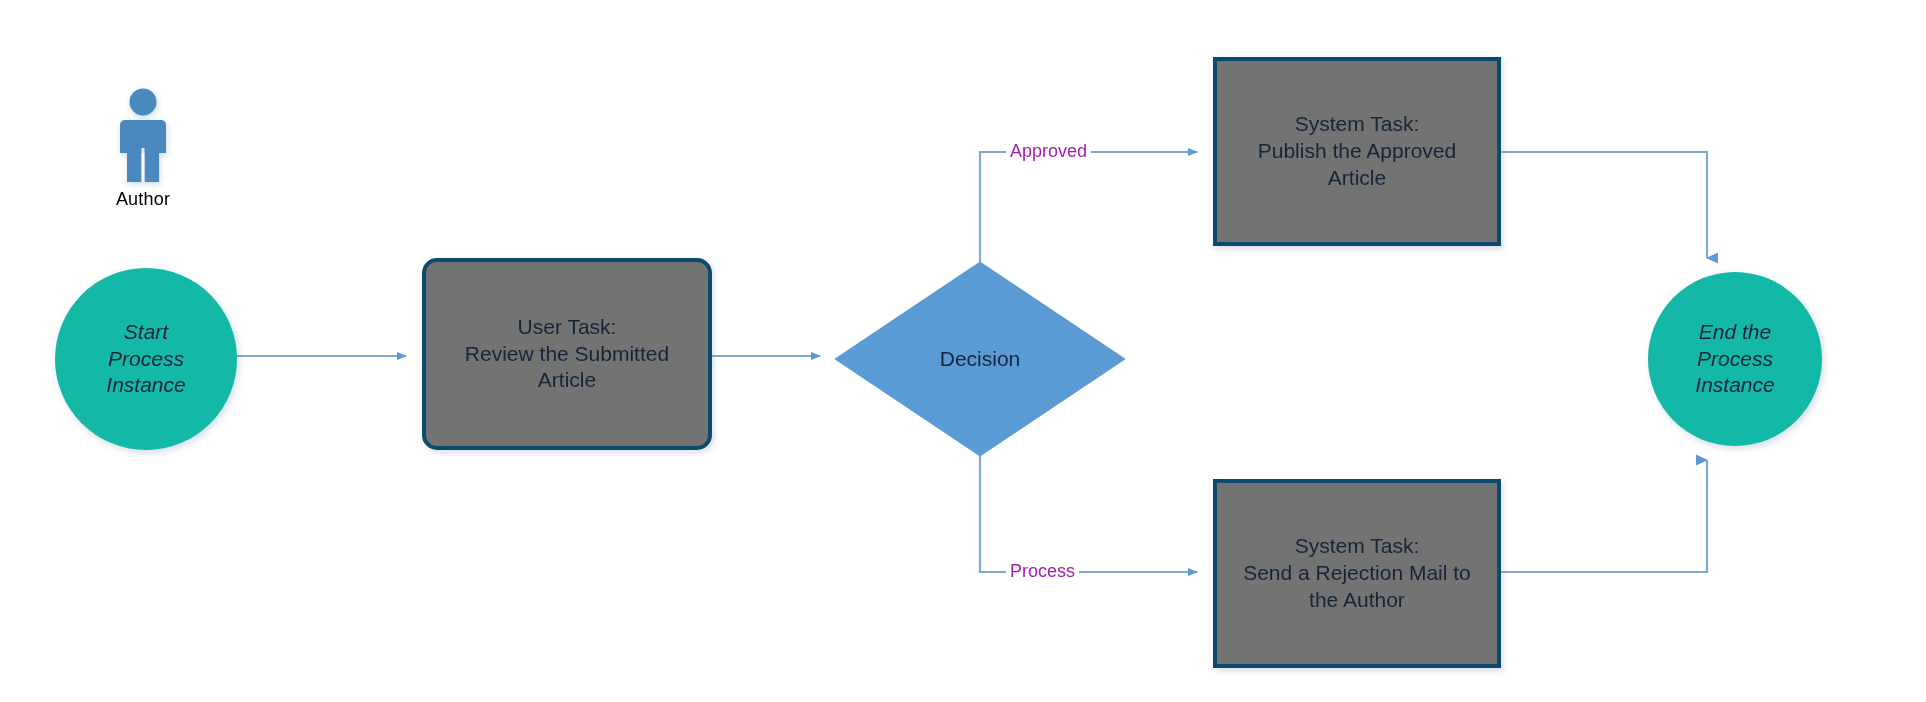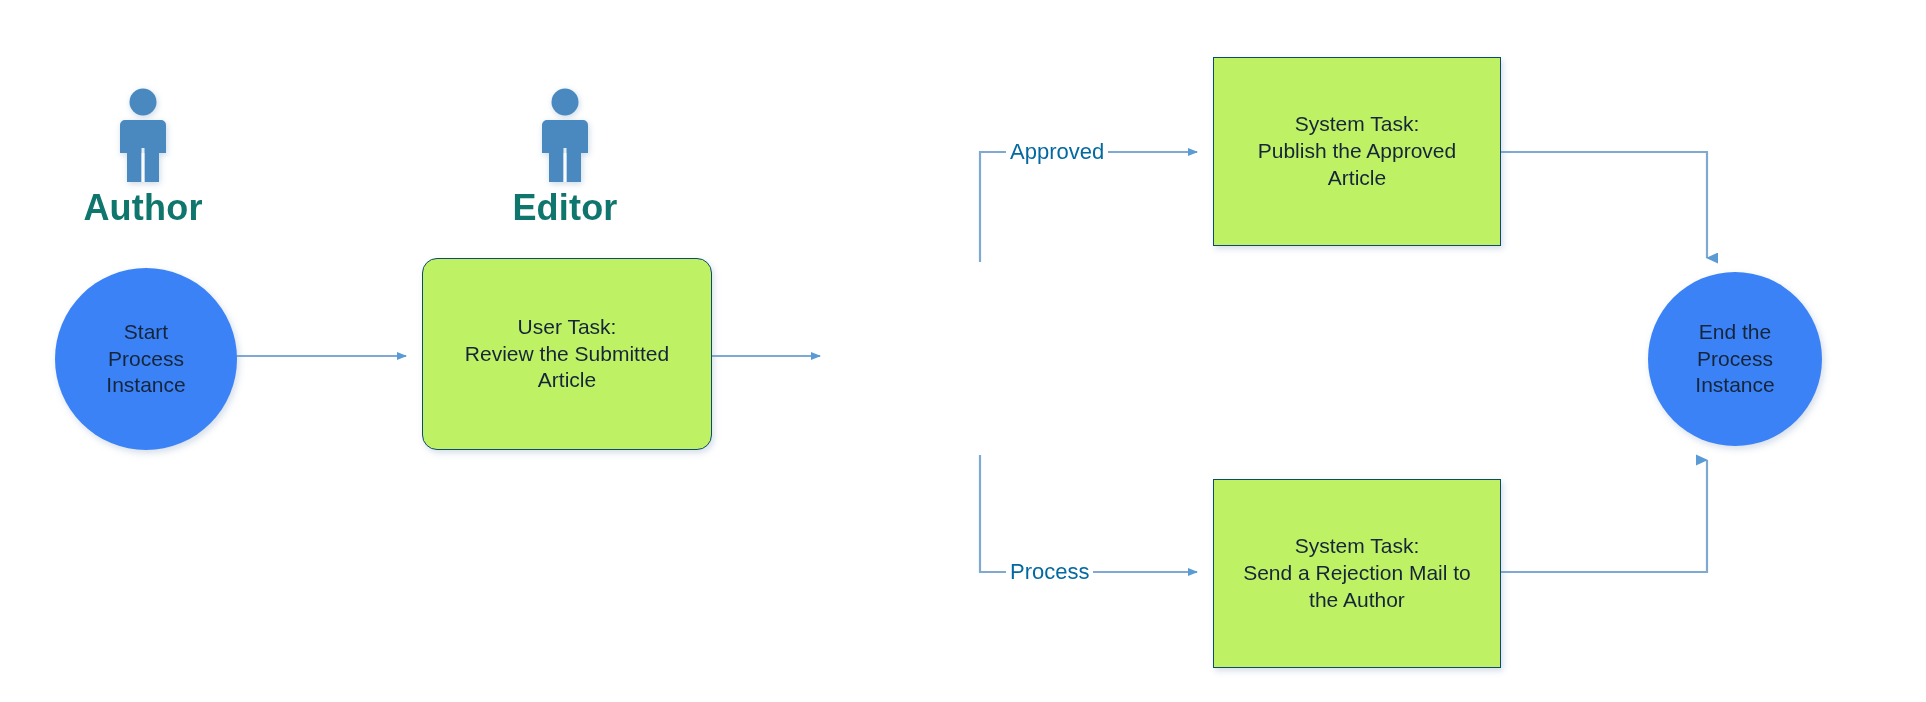--- a/index.html
+++ b/index.html
@@ -43,8 +43,8 @@
     padding: 0 6px;
   }
   .shape-rect {
-    background: #bef264;
-    border: 1px solid #0c4a6e;
+    background: #737373;
+    border: 4px solid #0c4a6e;
     box-shadow: 2px 3px 6px rgba(120,150,185,0.30);
   }
   .shape-circle {

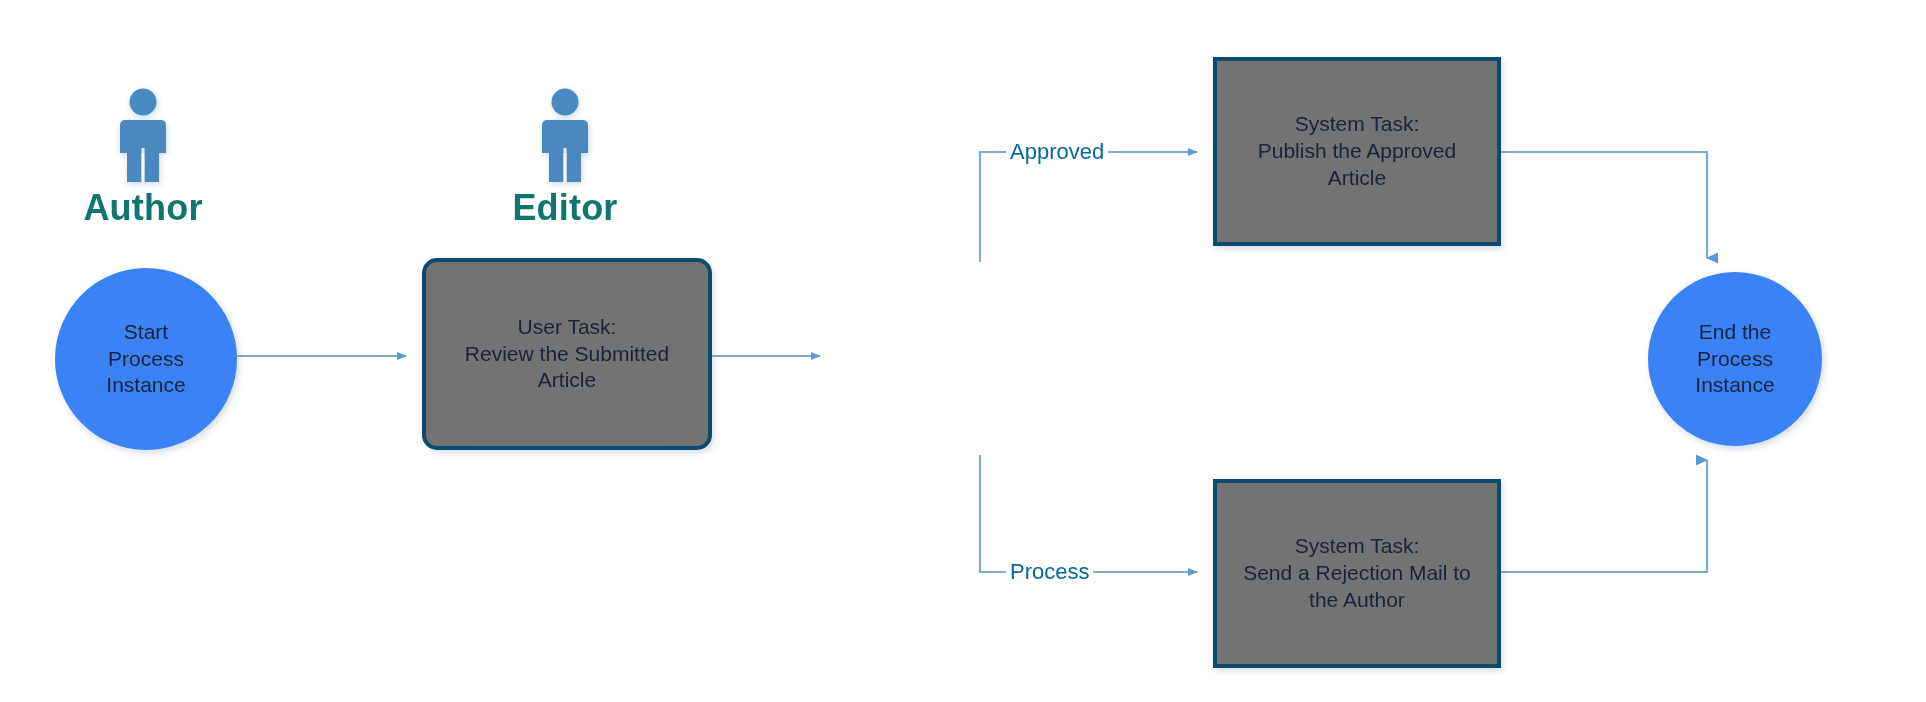--- a/index.html
+++ b/index.html
@@ -91,8 +91,8 @@
   }
   .edge-label {
     position: absolute;
-    font-size: 22px;
-    color: #0369a1;
+    font-size: 18px;
+    color: #a21caf;
     background: #ffffff;
     padding: 0 4px;
     line-height: 1.1;

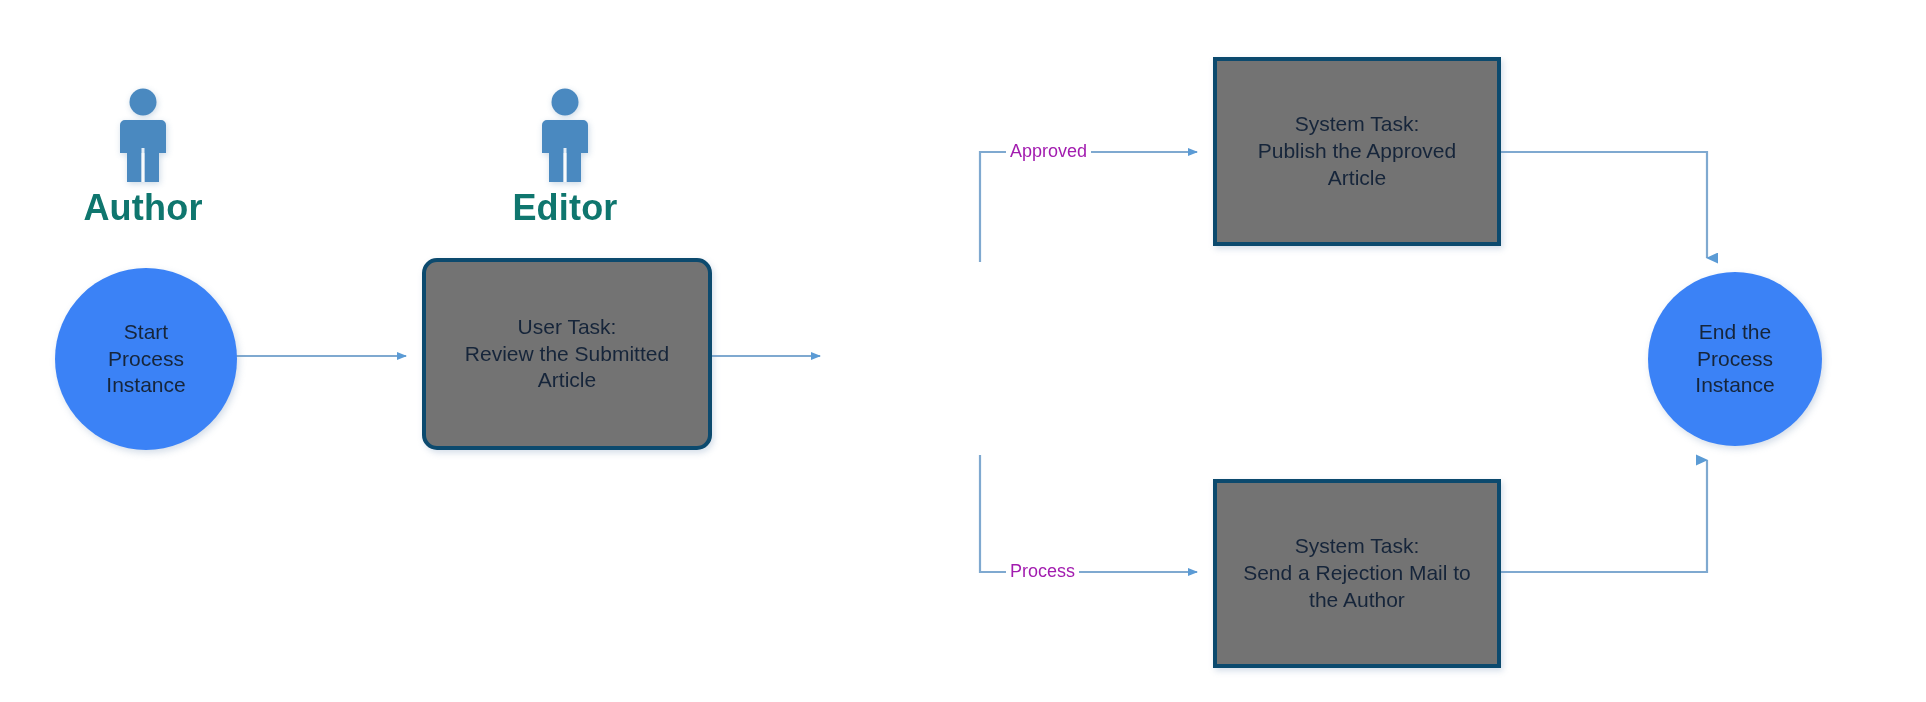--- a/index.html
+++ b/index.html
@@ -83,11 +83,10 @@
   }
   .actor-label {
     margin-top: 6px;
-    color: #0f766e;
-    font-size: 36px;
+    color: #000000;
+    font-size: 18px;
     line-height: 1;
     letter-spacing: 0.2px;
-    font-weight: bold;
   }
   .edge-label {
     position: absolute;

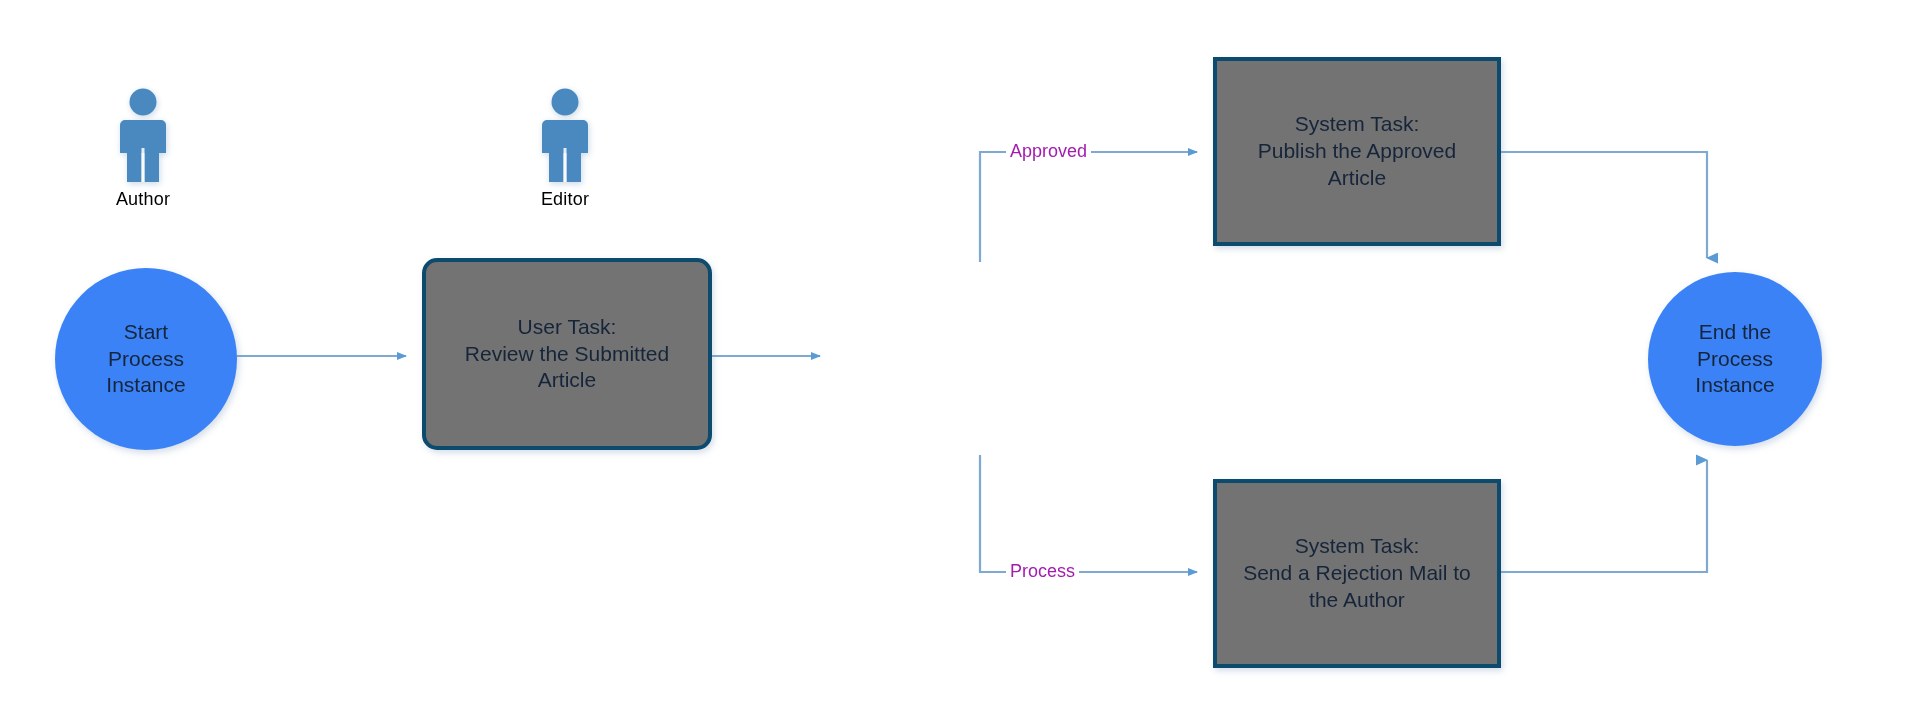--- a/index.html
+++ b/index.html
@@ -148,19 +148,6 @@
     <span class="actor-label">Author</span>
   </div>
 
-  <div class="lane-actor" style="left:510px; top:88px; width:110px;">
-    <span class="actor-icon">
-      <svg width="62" height="96" viewBox="0 0 62 96" aria-hidden="true">
-        <circle cx="31" cy="14" r="13.5" fill="#4a89c0"></circle>
-        <path d="M13,32 h36 a5,5 0 0 1 5,5 v28 h-9 v-28 h-28 v28 h-9 v-28 a5,5 0 0 1 5,-5 z" fill="#4a89c0"></path>
-        <rect x="13" y="32" width="36" height="33" fill="#4a89c0"></rect>
-        <rect x="15" y="60" width="14.5" height="34" fill="#4a89c0"></rect>
-        <rect x="32.5" y="60" width="14.5" height="34" fill="#4a89c0"></rect>
-        <rect x="29.5" y="60" width="3" height="34" fill="#ffffff" opacity="0.85"></rect>
-      </svg>
-    </span>
-    <span class="actor-label">Editor</span>
-  </div>
 
   <div class="node shape-circle" style="left:55px; top:268px; width:182px; height:182px;">
     <span class="node-text">Start

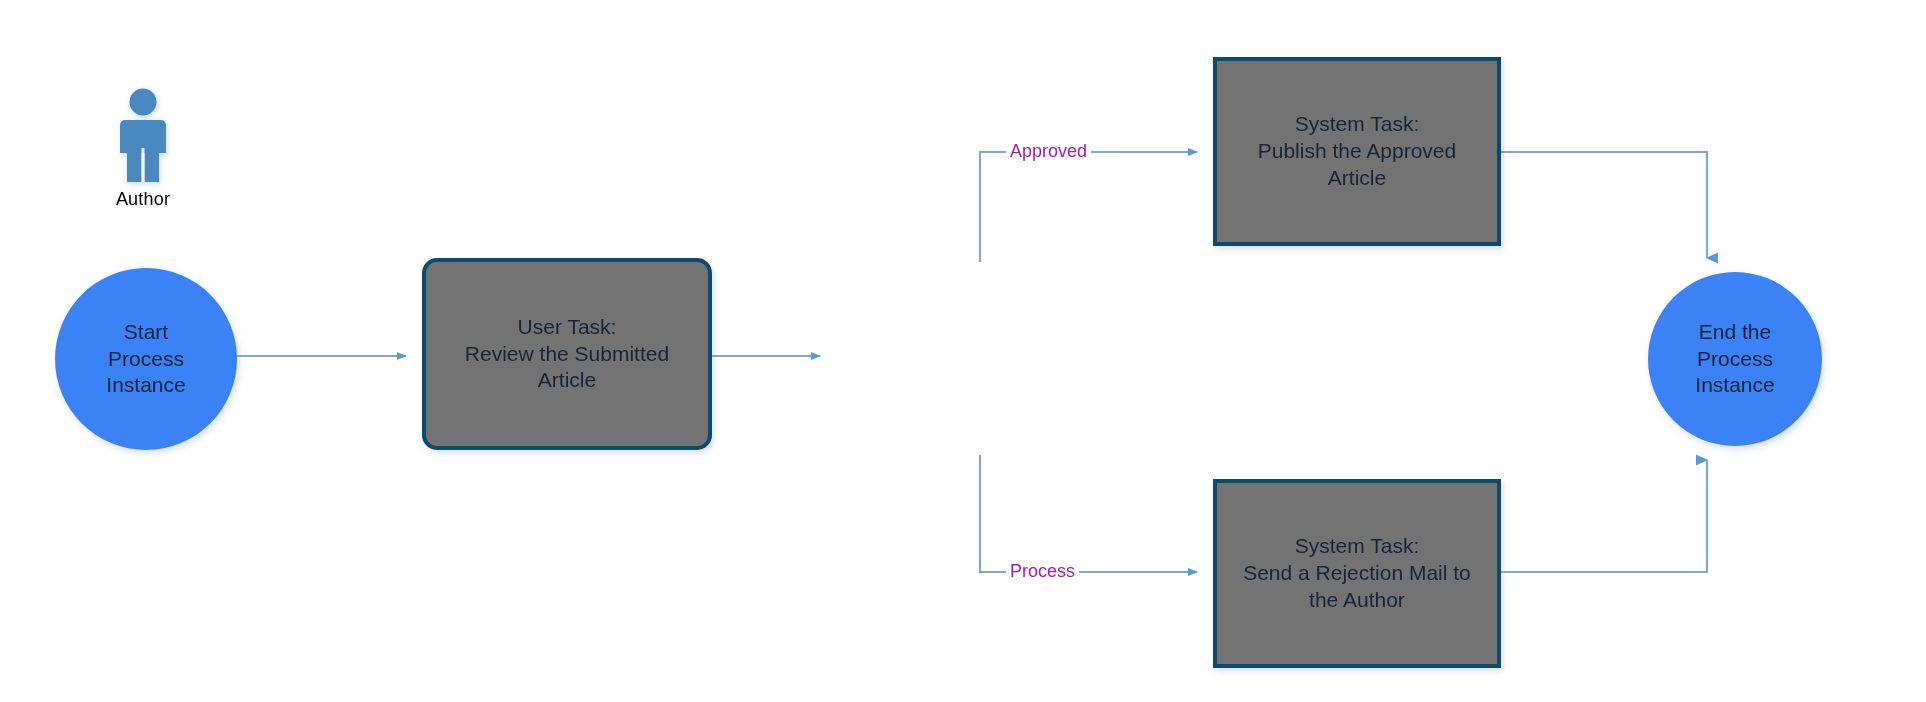--- a/index.html
+++ b/index.html
@@ -48,9 +48,10 @@
     box-shadow: 2px 3px 6px rgba(120,150,185,0.30);
   }
   .shape-circle {
-    background: #3b82f6;
+    background: #14b8a6;
     border-radius: 50%;
     box-shadow: 2px 3px 7px rgba(120,150,185,0.32);
+    font-style: italic;
   }
   .shape-diamond-wrap {
     position: absolute;

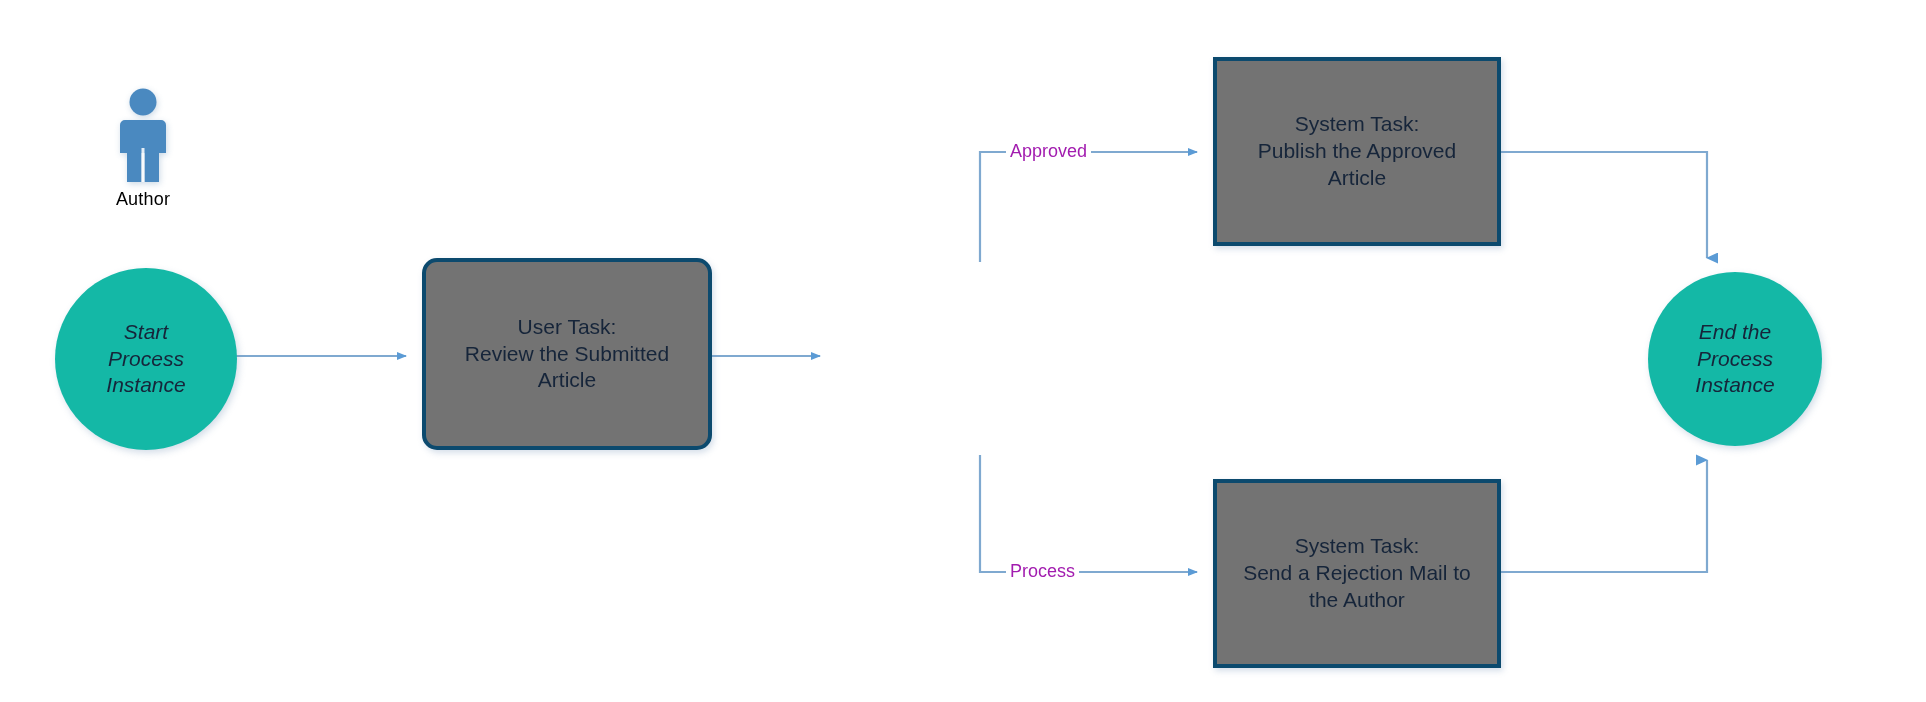--- a/index.html
+++ b/index.html
@@ -162,6 +162,14 @@
 Article</span>
   </div>
 
+  <div class="shape-diamond-wrap" style="left:835px; top:262px; width:290px; height:194px;">
+    <svg class="diamond-svg" width="290" height="194" viewBox="0 0 290 194" aria-hidden="true">
+      <polygon points="145,0 290,97 145,194 0,97" fill="#5b9bd5" stroke="#5b9bd5" stroke-width="1"></polygon>
+    </svg>
+    <div class="diamond-label">
+      <span class="node-text">Decision</span>
+    </div>
+  </div>
 
   <div class="node shape-rect" style="left:1213px; top:57px; width:288px; height:189px;">
     <span class="node-text">System Task:

